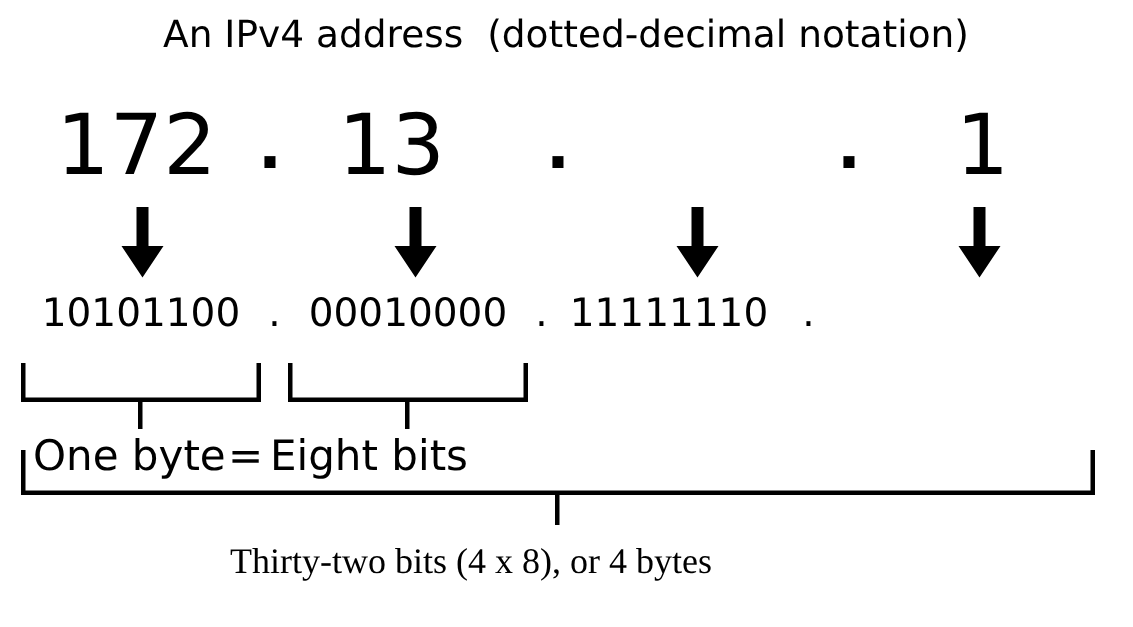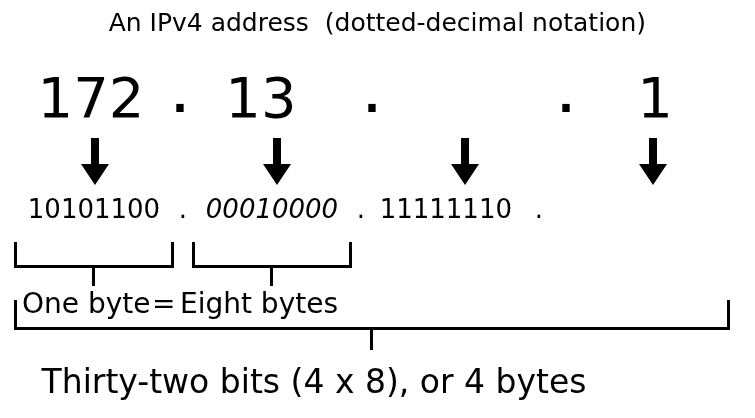--- a/index.html
+++ b/index.html
@@ -143,7 +143,7 @@
   <div class="binary-row">
     <div class="bin-octet" style="left:14px;width:160px;">10101100</div>
     <div class="bin-dot" style="left:176px;width:14px;">.</div>
-    <div class="bin-octet" style="left:192px;width:160px;font-style:italic;">00010000</div>
+    <div class="bin-octet" style="left:192px;width:160px;">00010000</div>
     <div class="bin-dot" style="left:354px;width:14px;">.</div>
     <div class="bin-octet" style="left:352px;width:160px;text-align:right;">11111110</div>
     <div class="bin-dot" style="left:532px;width:14px;">.</div>

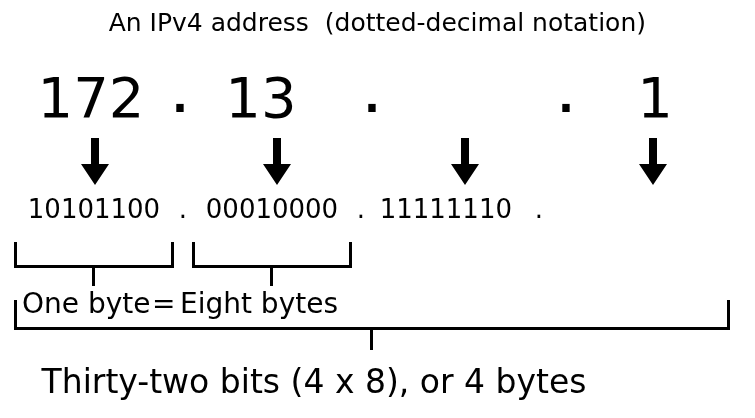--- a/index.html
+++ b/index.html
@@ -145,7 +145,7 @@
     <div class="bin-dot" style="left:176px;width:14px;">.</div>
     <div class="bin-octet" style="left:192px;width:160px;">00010000</div>
     <div class="bin-dot" style="left:354px;width:14px;">.</div>
-    <div class="bin-octet" style="left:352px;width:160px;text-align:right;">11111110</div>
+    <div class="bin-octet" style="left:366px;width:160px;">11111110</div>
     <div class="bin-dot" style="left:532px;width:14px;">.</div>
   </div>
 

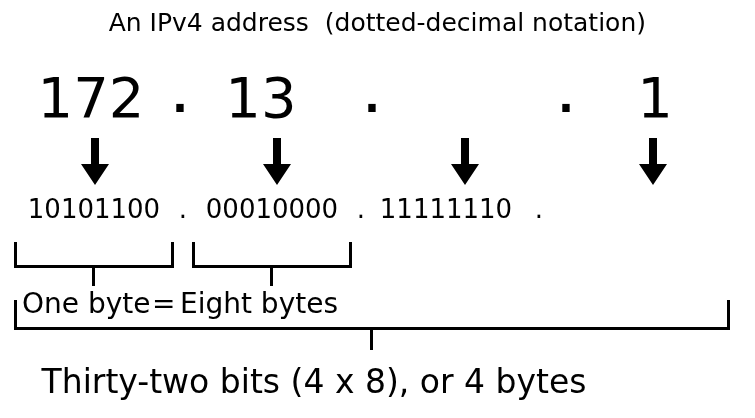--- a/index.html
+++ b/index.html
@@ -157,7 +157,7 @@
 
   <div class="byte-label" style="left:22px;">One byte</div>
   <div class="byte-label" style="left:152px;">=</div>
-  <div class="byte-label" style="left:180px;">Eight bytes</div>
+  <div class="byte-label" style="left:180px;">Eight bits</div>
 
   <div class="bracket" style="left:14px;top:300px;width:716px;height:30px;"></div>
   <div class="tick" style="left:370px;top:330px;height:20px;"></div>

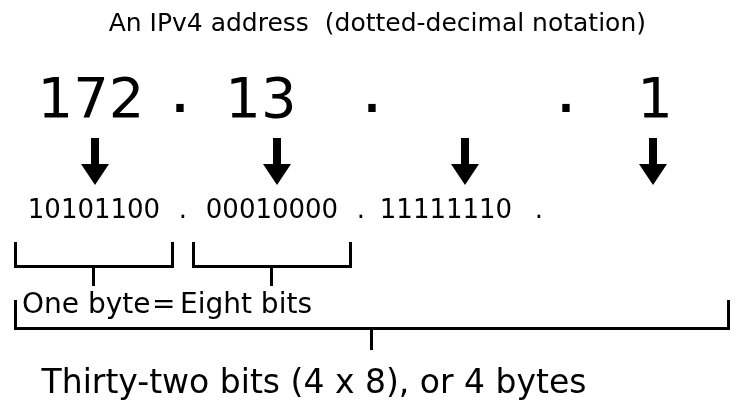--- a/index.html
+++ b/index.html
@@ -99,8 +99,9 @@
     position:absolute;
     left:0;top:362px;width:628px;
     text-align:center;
-    font-size:33px;
+    font-size:24px;
     white-space:pre;
+    font-family:Liberation Serif, serif;
   }
 </style>
 </head>

